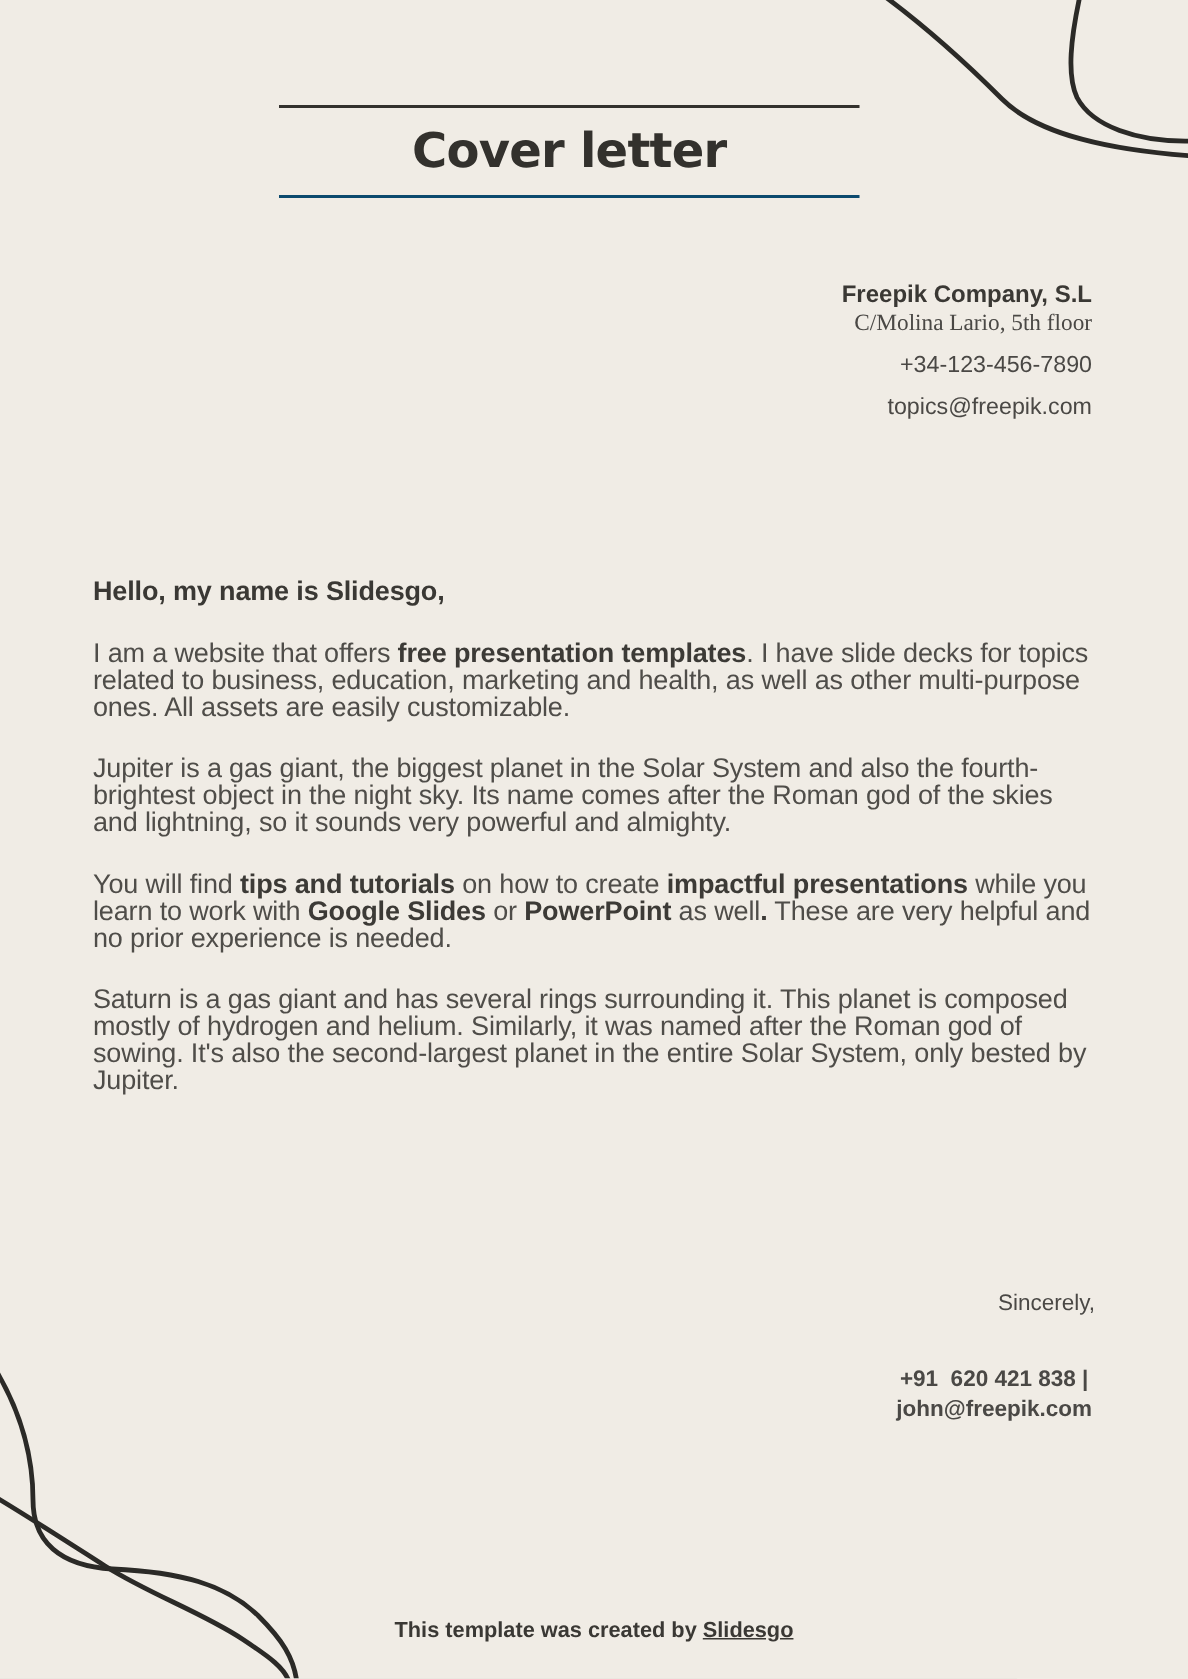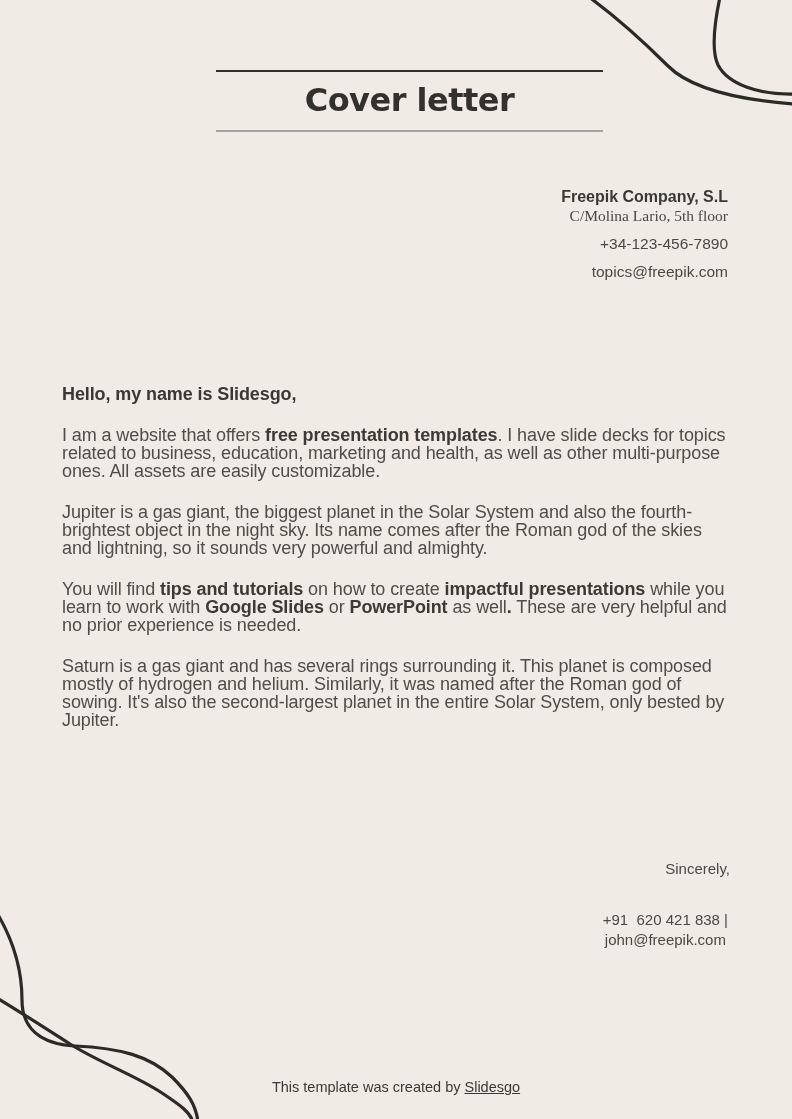--- a/index.html
+++ b/index.html
@@ -28,11 +28,11 @@
   
   .title-block {
     position: absolute;
-    left: 216px;
+    left: 186px;
     top: 70px;
     width: 387px;
     border-top: 2px solid #33312d;
-    border-bottom: 2px solid #a3a3a3;
+    border-bottom: 2px solid #0c4a6e;
     padding: 11px 0 13px;
     text-align: center;
     box-sizing: border-box;

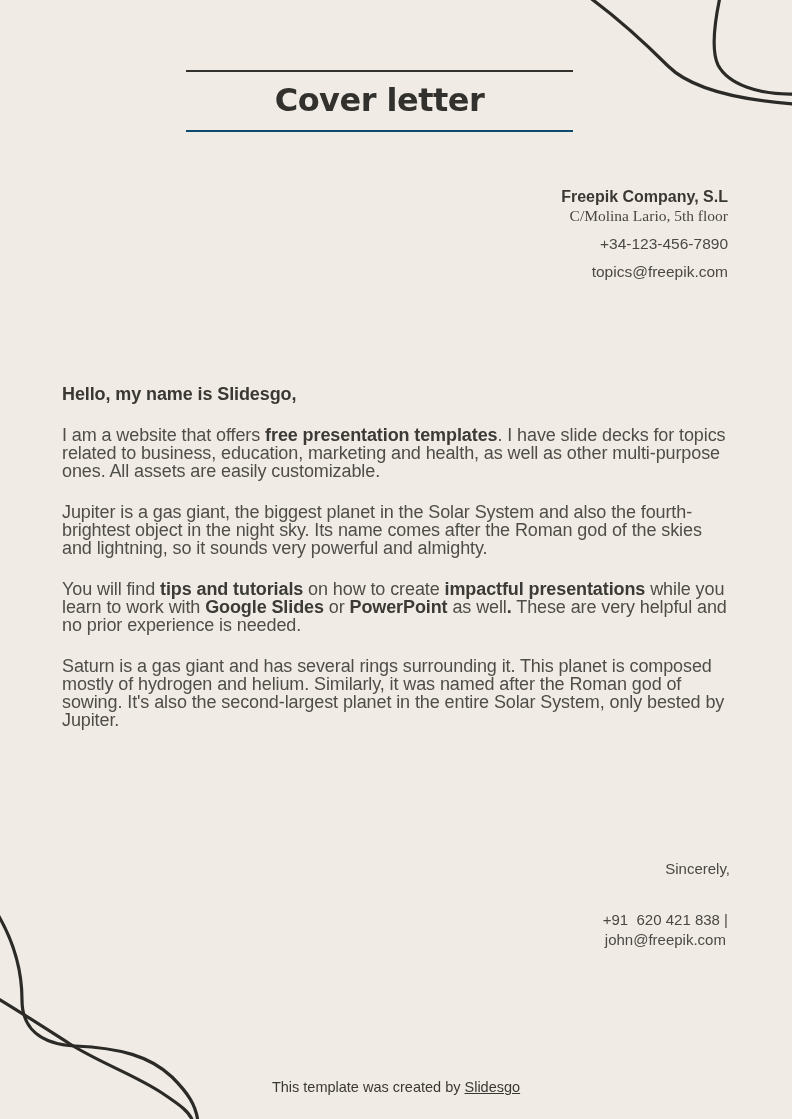--- a/index.html
+++ b/index.html
@@ -115,6 +115,7 @@
     line-height: 20px;
     color: #4a4845;
     white-space: pre-wrap;
+    font-weight: bold;
   }
 
   

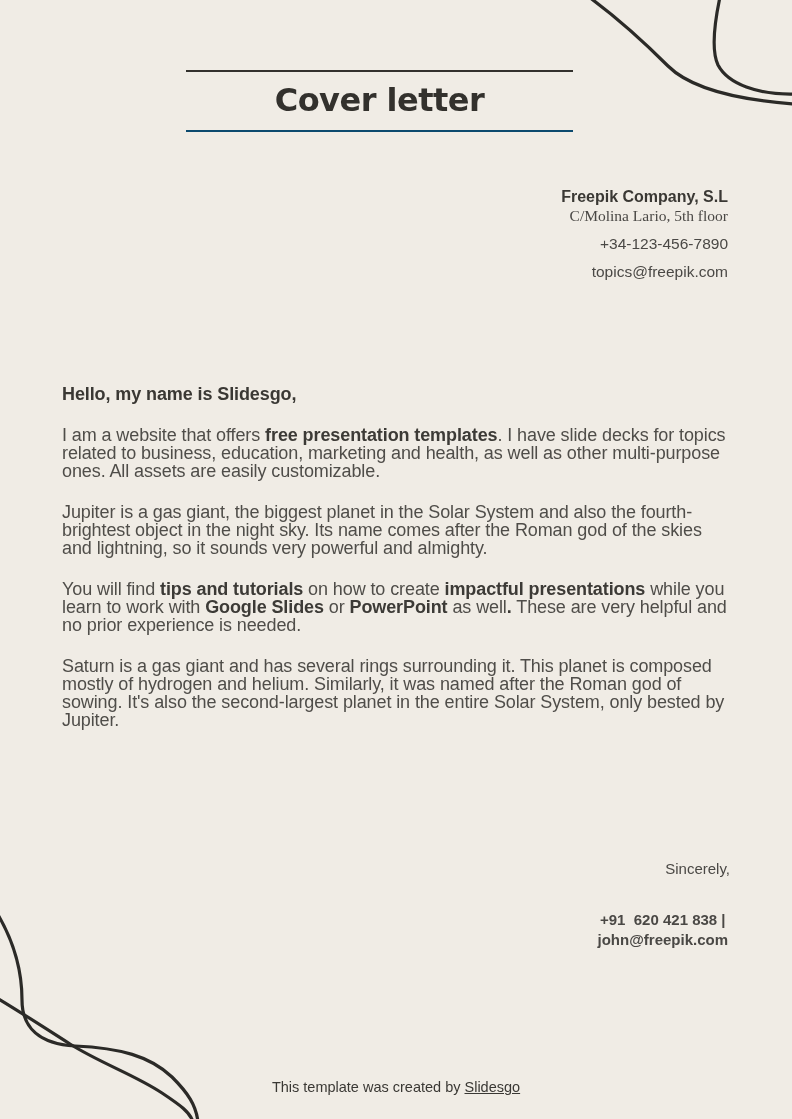--- a/index.html
+++ b/index.html
@@ -126,7 +126,7 @@
     text-align: center;
     font-size: 14.5px;
     line-height: 18px;
-    font-weight: normal;
+    font-weight: bold;
     color: #3a3834;
   }
   .footer a {

